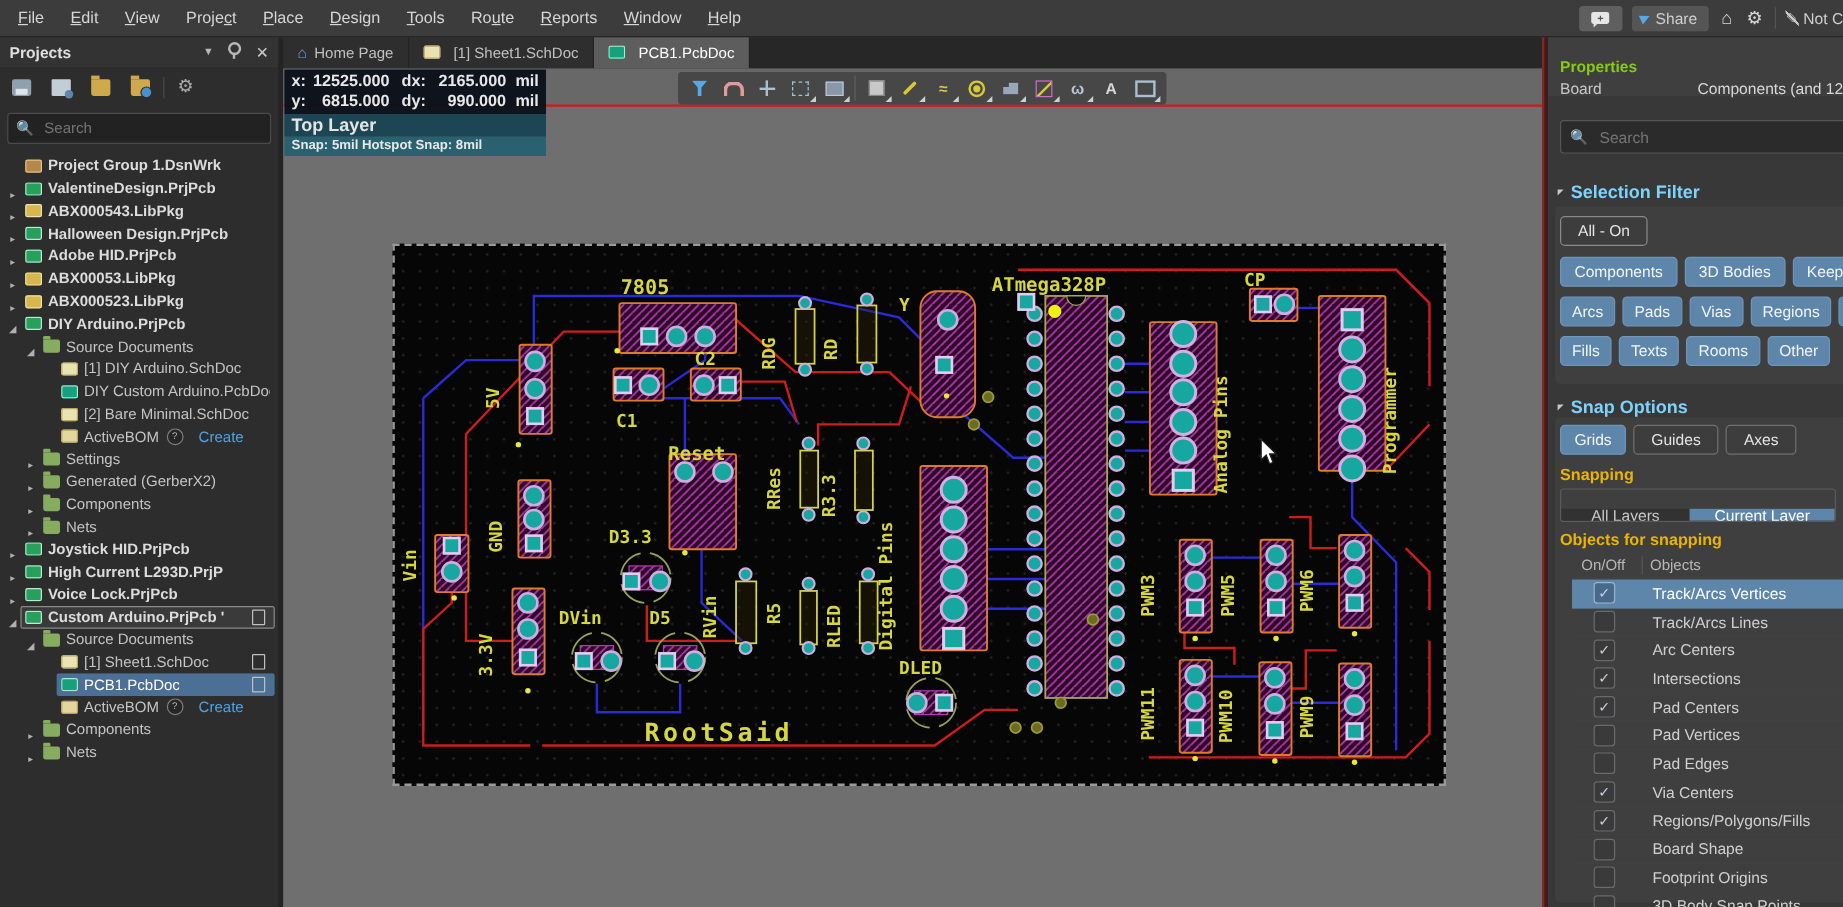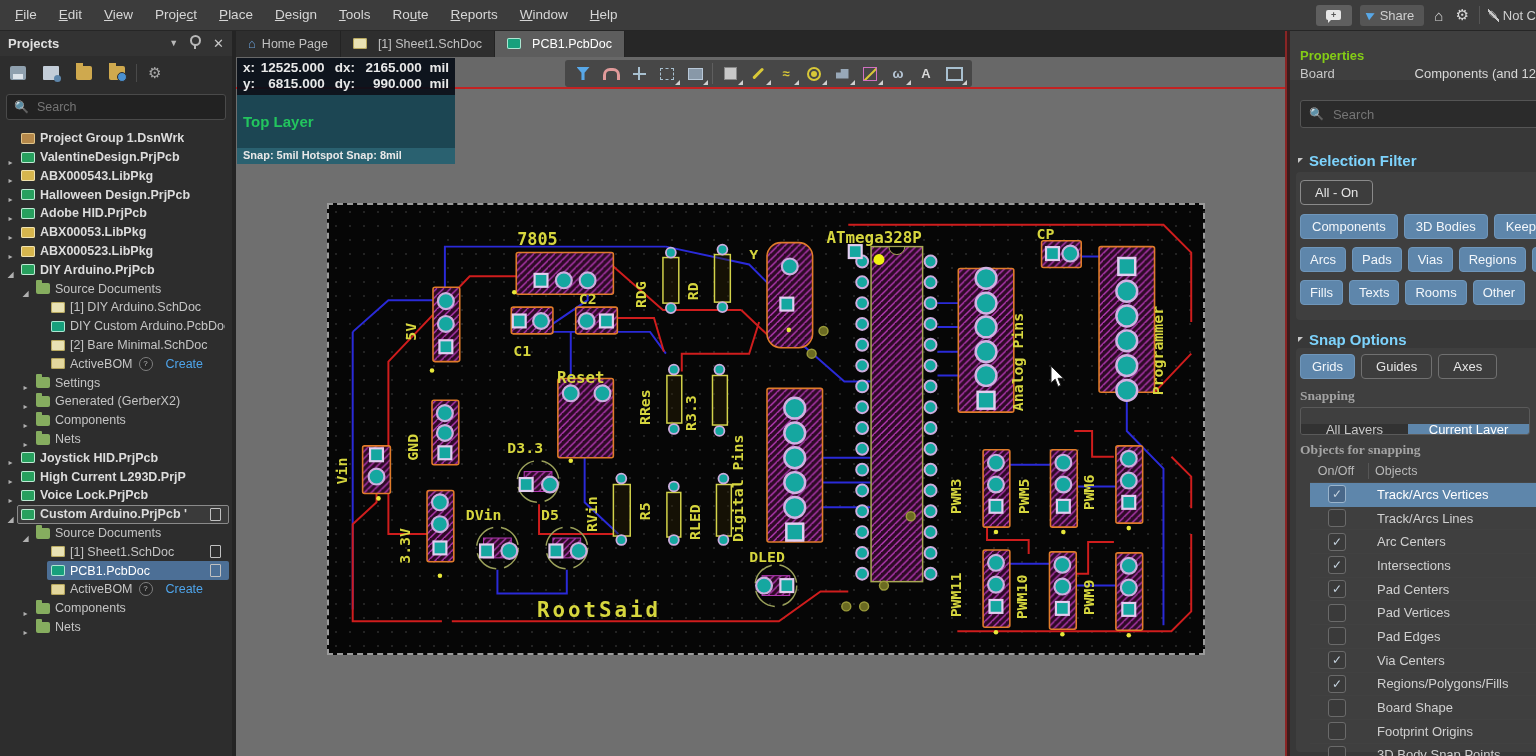--- a/index.html
+++ b/index.html
@@ -105,7 +105,7 @@
   .hud-row .l2{width:34px;padding-left:10px;}
   .hud-row .v2{width:62px;text-align:right;}
   .hud-row .u{width:30px;text-align:right;}
-  .hud-layer{background:#1c4653;padding:18px 6px;font-size:15px;color:#22c55e;}
+  .hud-layer{background:#1c4653;padding:1px 6px;font-size:15px;color:#e5e5e5;}
   .hud-snap{background:#2a6170;padding:1px 6px 3px 6px;font-size:11px;color:#e8e8e8;font-weight:bold;}
   .viewport{position:absolute;left:236px;top:89px;width:1049px;height:667px;background:#6f6f6f;}
   .pcb-canvas{position:absolute;left:327px;top:203px;width:878px;height:452px;background:#060606;

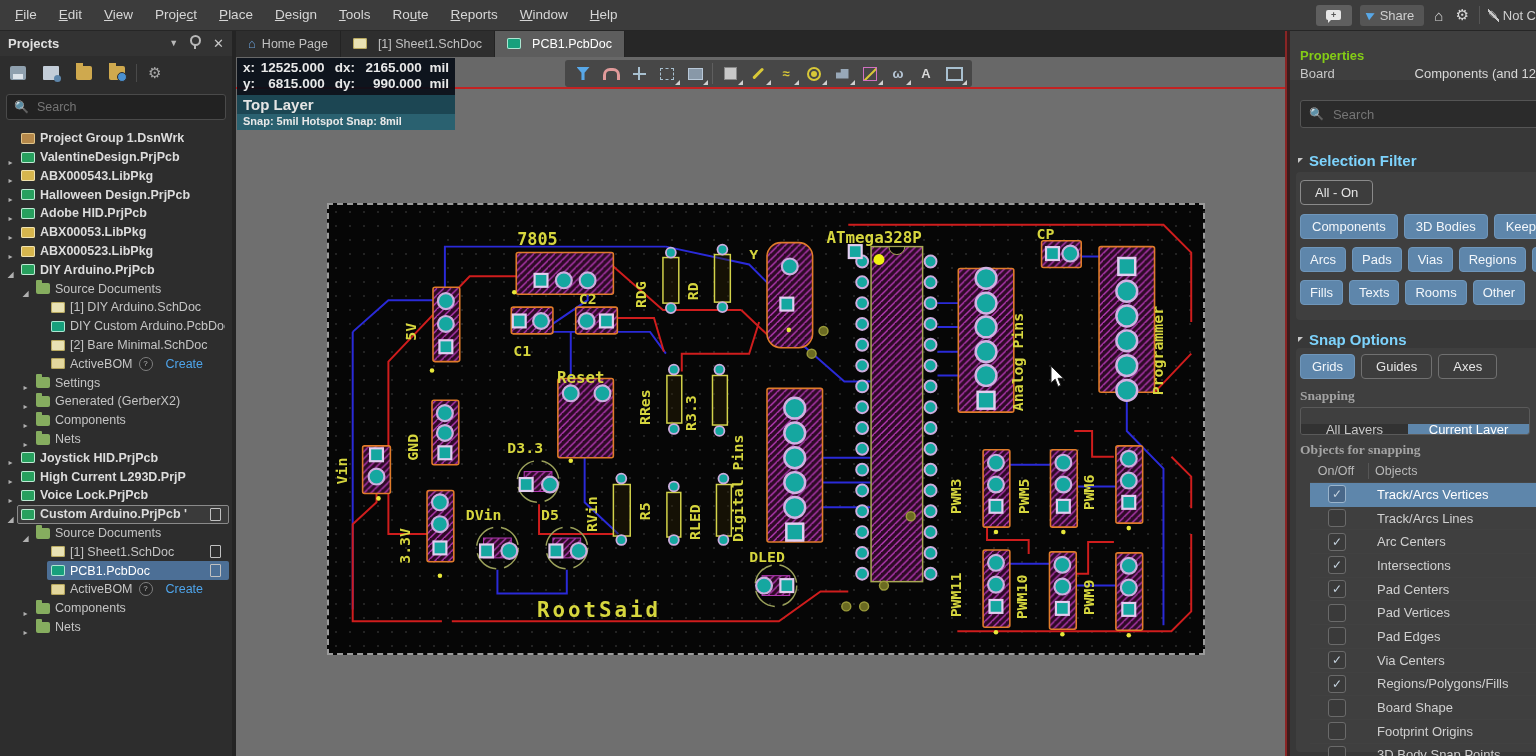--- a/index.html
+++ b/index.html
@@ -130,7 +130,7 @@
   .fbtn.wide{padding:4px 11px;}
   .dbtn{background:#3d3d3d;color:#e4e4e4;border:1px solid #8a8a8a;border-radius:4px;font-size:13px;padding:4px 14px;line-height:15px;}
   .dbtn.dim{border-color:#707070;}
-  .lbl{position:absolute;left:10px;font-weight:bold;color:#a3a3a3;font-size:13.5px;font-family:Liberation Serif, serif;}
+  .lbl{position:absolute;left:10px;font-weight:bold;color:#eab308;font-size:13.5px;}
   .seg{position:absolute;left:10px;display:flex;border:1px solid #5a5a5a;border-radius:3px;overflow:hidden;height:26px;}
   .seg .half{display:flex;align-items:center;justify-content:center;font-size:13px;margin-top:16px;}
   .seg .off{background:#323232;color:#c8c8c8;width:107px;}

